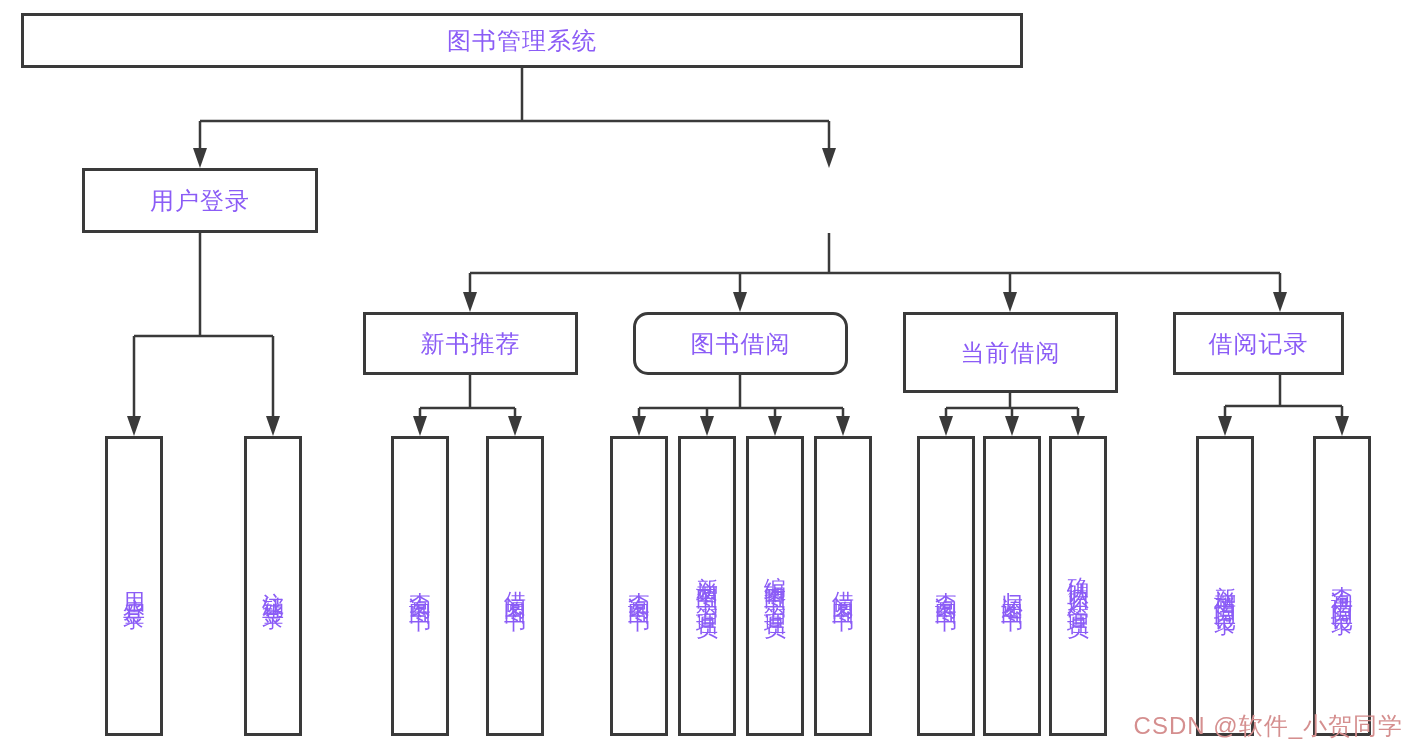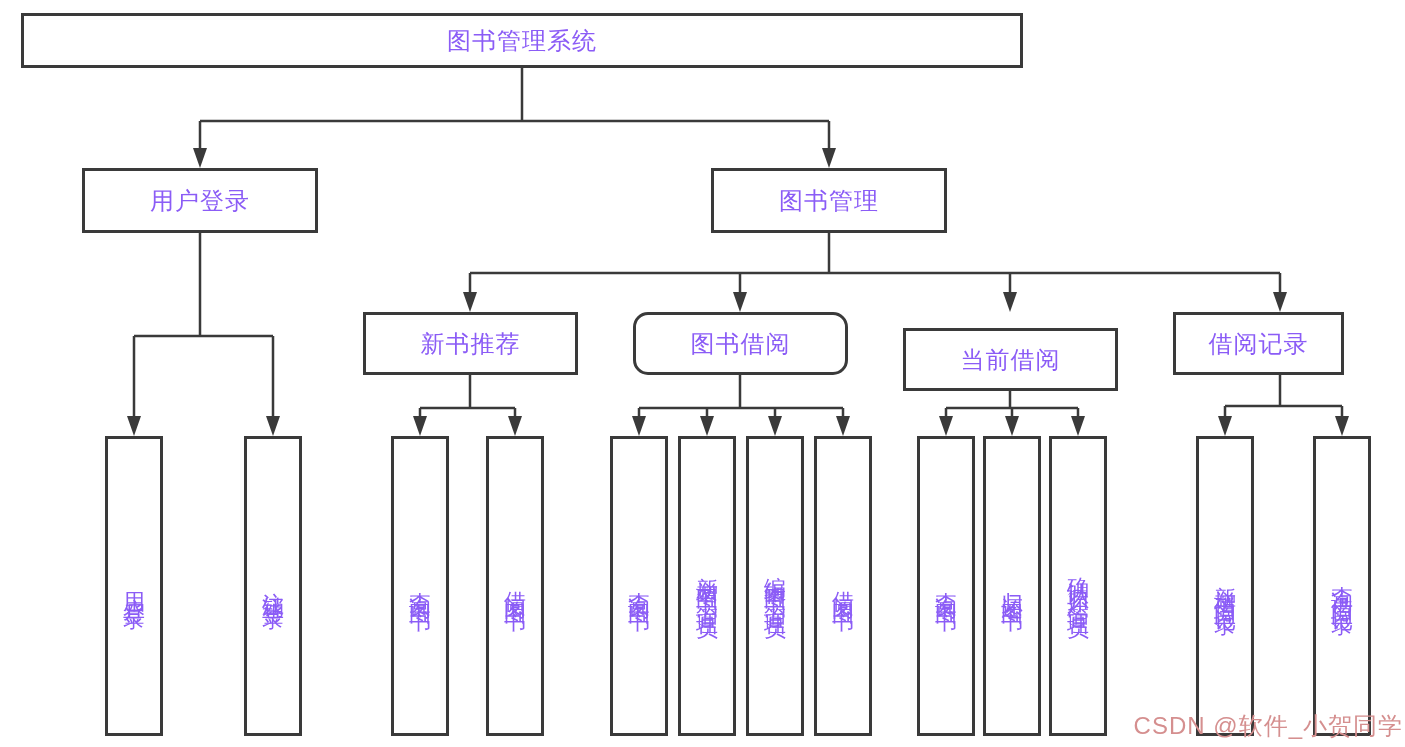--- a/index.html
+++ b/index.html
@@ -90,7 +90,6 @@
   <div class="node h" style="left:21px; top:13px; width:1002px; height:55px;">图书管理系统</div>
 
   <div class="node h" style="left:82px; top:168px; width:236px; height:65px;">用户登录</div>
-  <div class="node h" style="left:711px; top:168px; width:236px; height:65px;">图书管理</div>
 
   <div class="node h" style="left:363px; top:312px; width:215px; height:63px;">新书推荐</div>
   <div class="node h" style="left:633px; top:312px; width:215px; height:63px;border-radius:15px;">图书借阅</div>

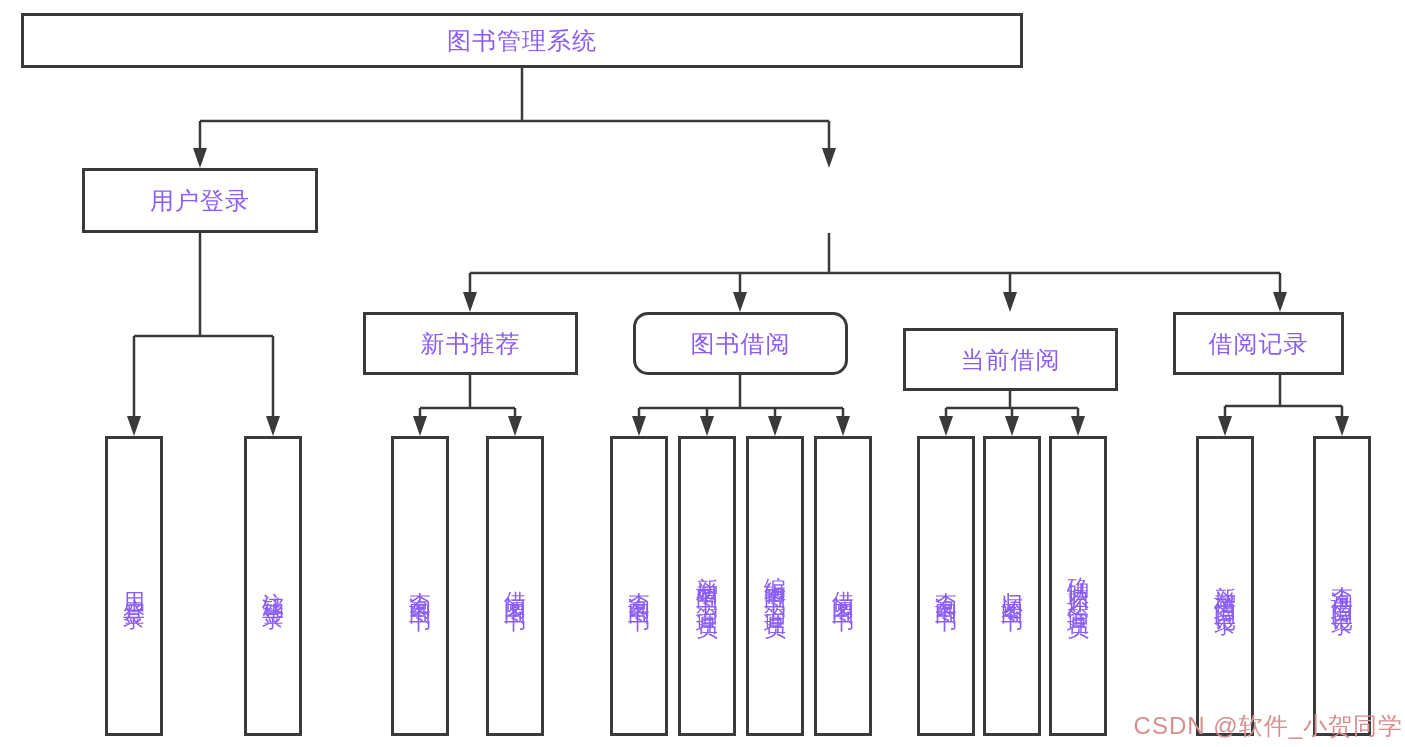--- a/index.html
+++ b/index.html
@@ -93,7 +93,7 @@
 
   <div class="node h" style="left:363px; top:312px; width:215px; height:63px;">新书推荐</div>
   <div class="node h" style="left:633px; top:312px; width:215px; height:63px;border-radius:15px;">图书借阅</div>
-  <div class="node h" style="left:903px; top:328px; width:215px; height:63px;">当前借阅</div>
+  <div class="node h" style="left:903px; top:312px; width:215px; height:81px;">当前借阅</div>
   <div class="node h" style="left:1173px; top:312px; width:171px; height:63px;">借阅记录</div>
 
   <div class="node v" style="left:105px; top:436px; width:58px; height:300px;">用户登录</div>

